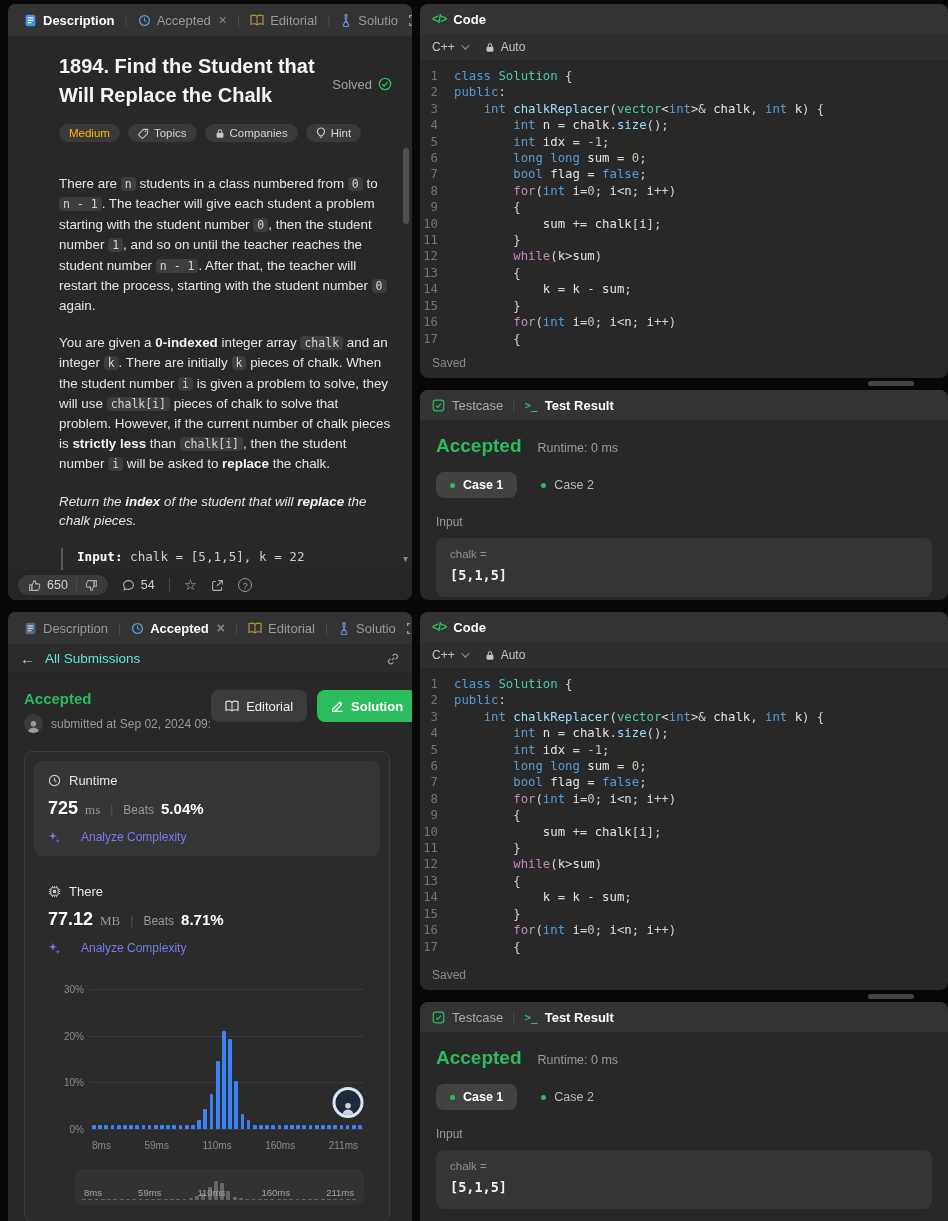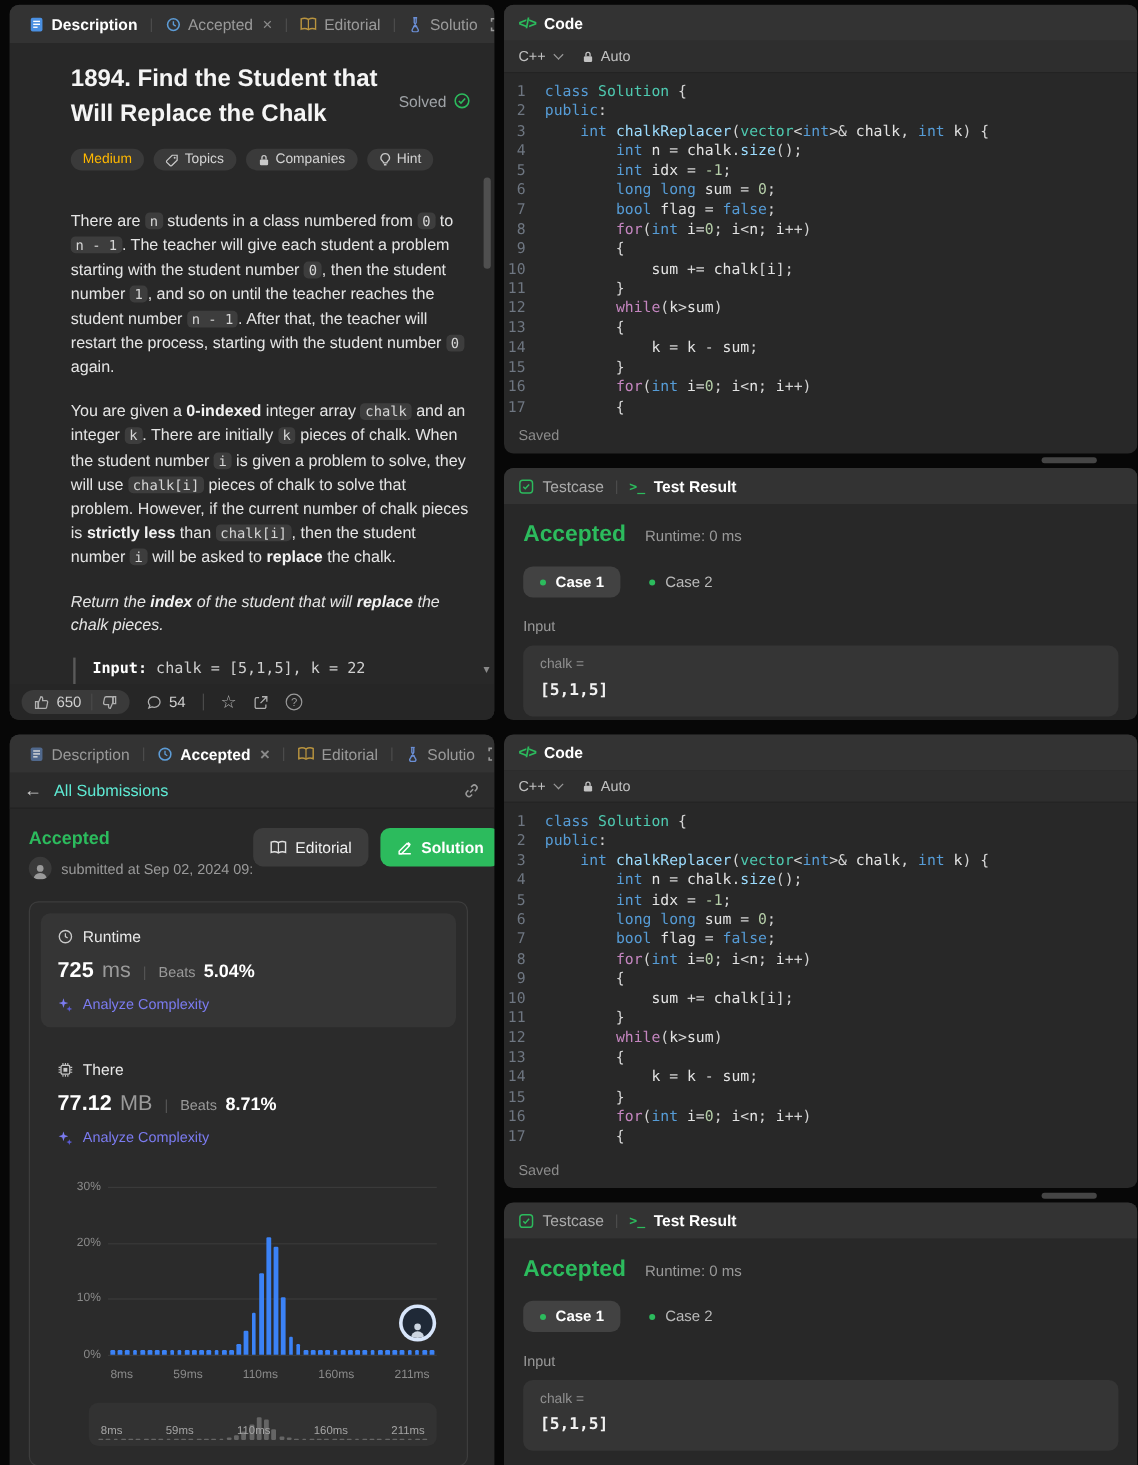--- a/index.html
+++ b/index.html
@@ -106,7 +106,7 @@
   .stat-title { display:flex; align-items:center; gap:8px; color:#e8e8e8; font-size:13px; }
   .stat-vals { display:flex; align-items:baseline; gap:7px; margin-top:10px; }
   .stat-num { color:#ffffff; font-size:18px; font-weight:700; }
-  .stat-unit { color:#9a9a9a; font-size:18px; }
+  .stat-unit { color:#9a9a9a; font-size:13px;font-family:Liberation Serif, serif; }
   .stat-vsep { color:#555; font-size:12px; padding:0 3px; }
   .stat-beats-l { color:#9a9a9a; font-size:12px; }
   .stat-beats { color:#ffffff; font-size:15px; font-weight:700; }

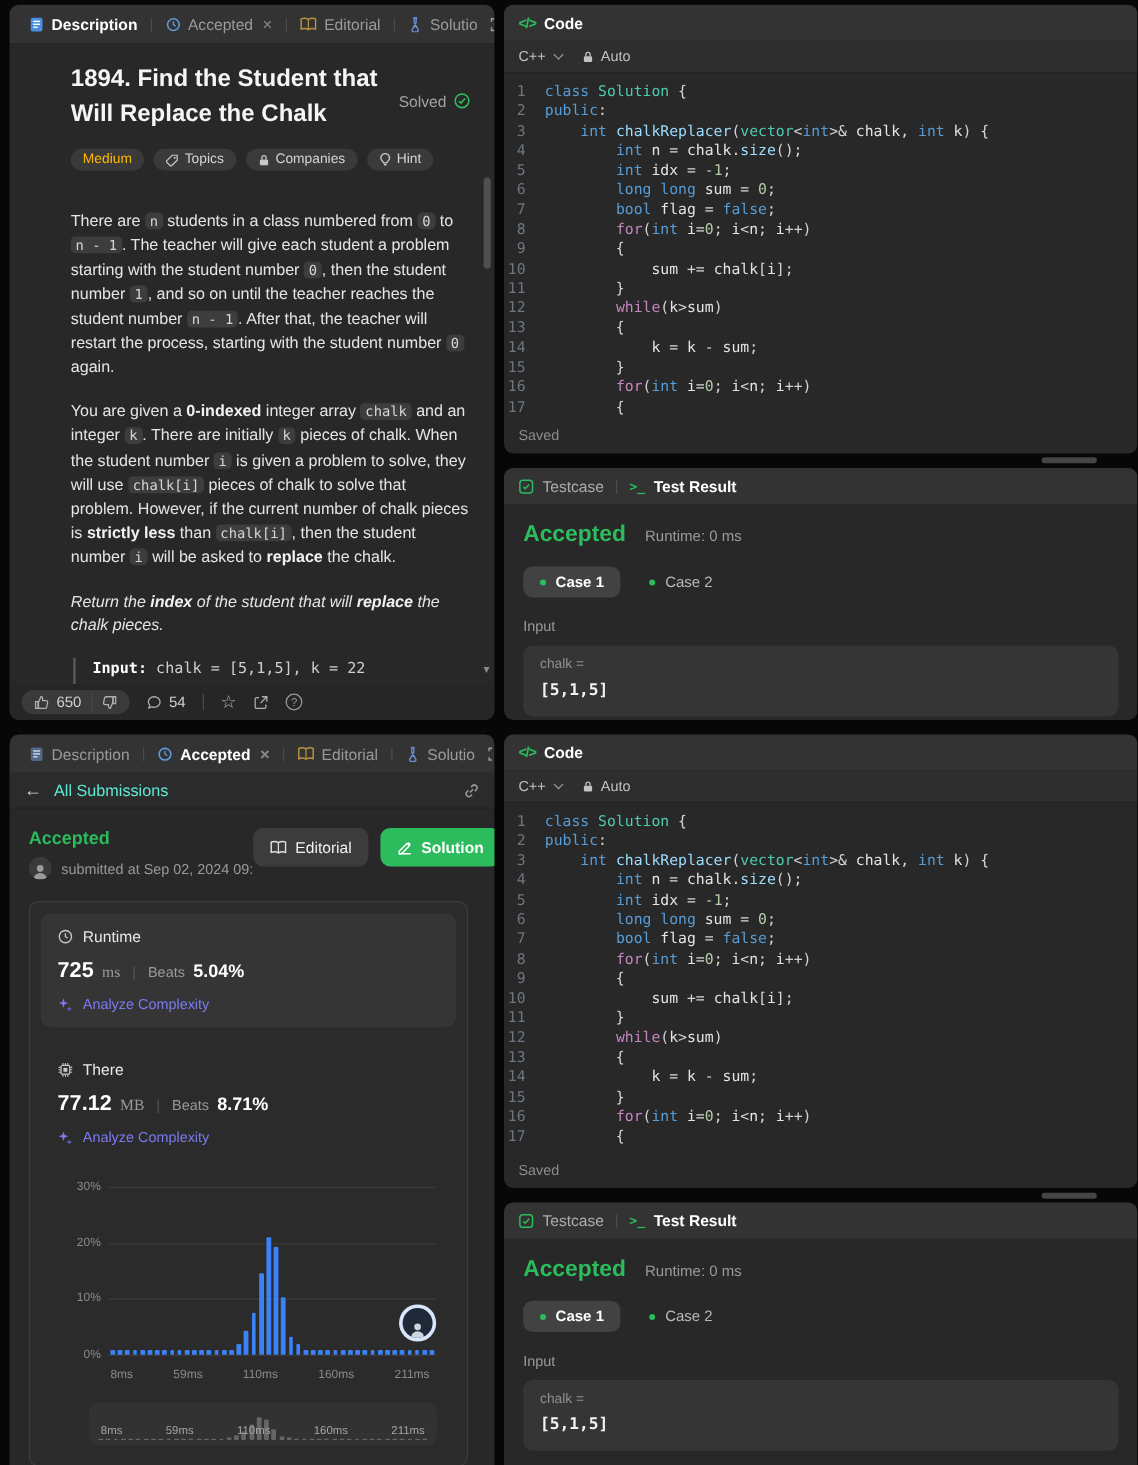--- a/index.html
+++ b/index.html
@@ -110,7 +110,7 @@
   .stat-vsep { color:#555; font-size:12px; padding:0 3px; }
   .stat-beats-l { color:#9a9a9a; font-size:12px; }
   .stat-beats { color:#ffffff; font-size:15px; font-weight:700; }
-  .analyze { display:flex; align-items:center; gap:8px; margin-top:11px; color:#7b7bf0; font-size:12px; cursor:pointer; }
+  .analyze { display:flex; align-items:center; gap:20px; margin-top:11px; color:#7b7bf0; font-size:12px; cursor:pointer; }
   .mem-gap { height:16px; }
 
   

